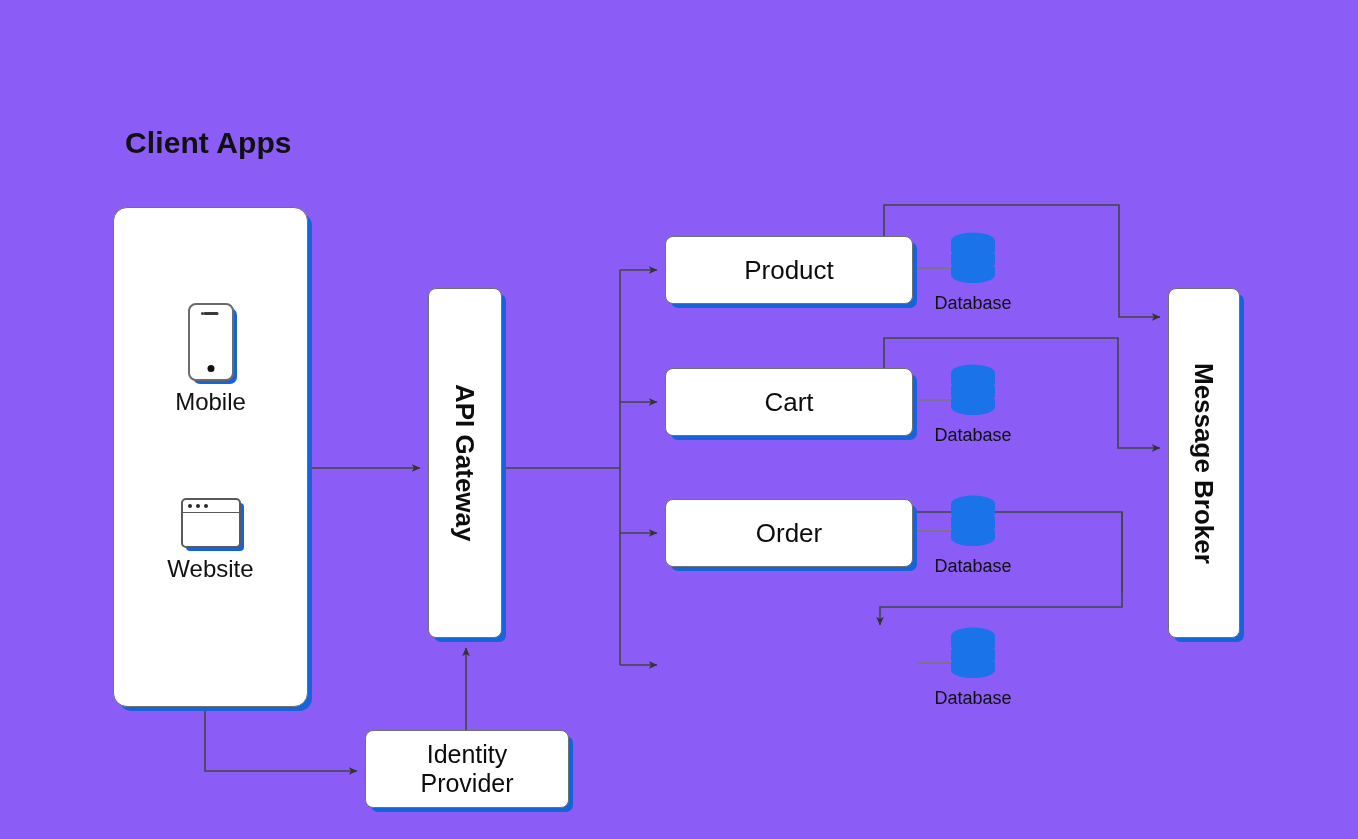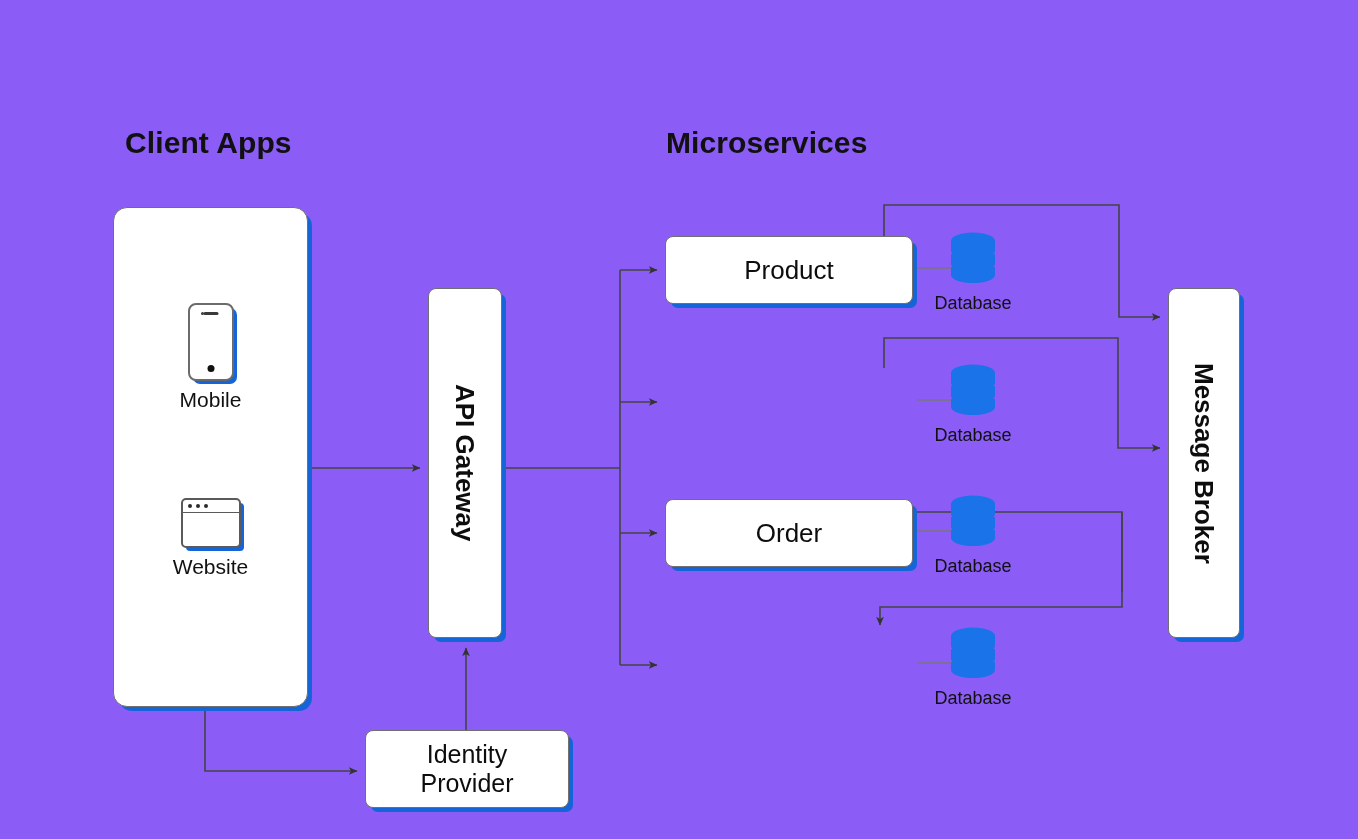--- a/index.html
+++ b/index.html
@@ -263,7 +263,6 @@
 
   <div class="section-title" id="title-client">Client Apps</div>
 
-  <div class="section-title" id="title-micro">Microservices</div>
 
   <div class="node" id="client-apps-box">
 

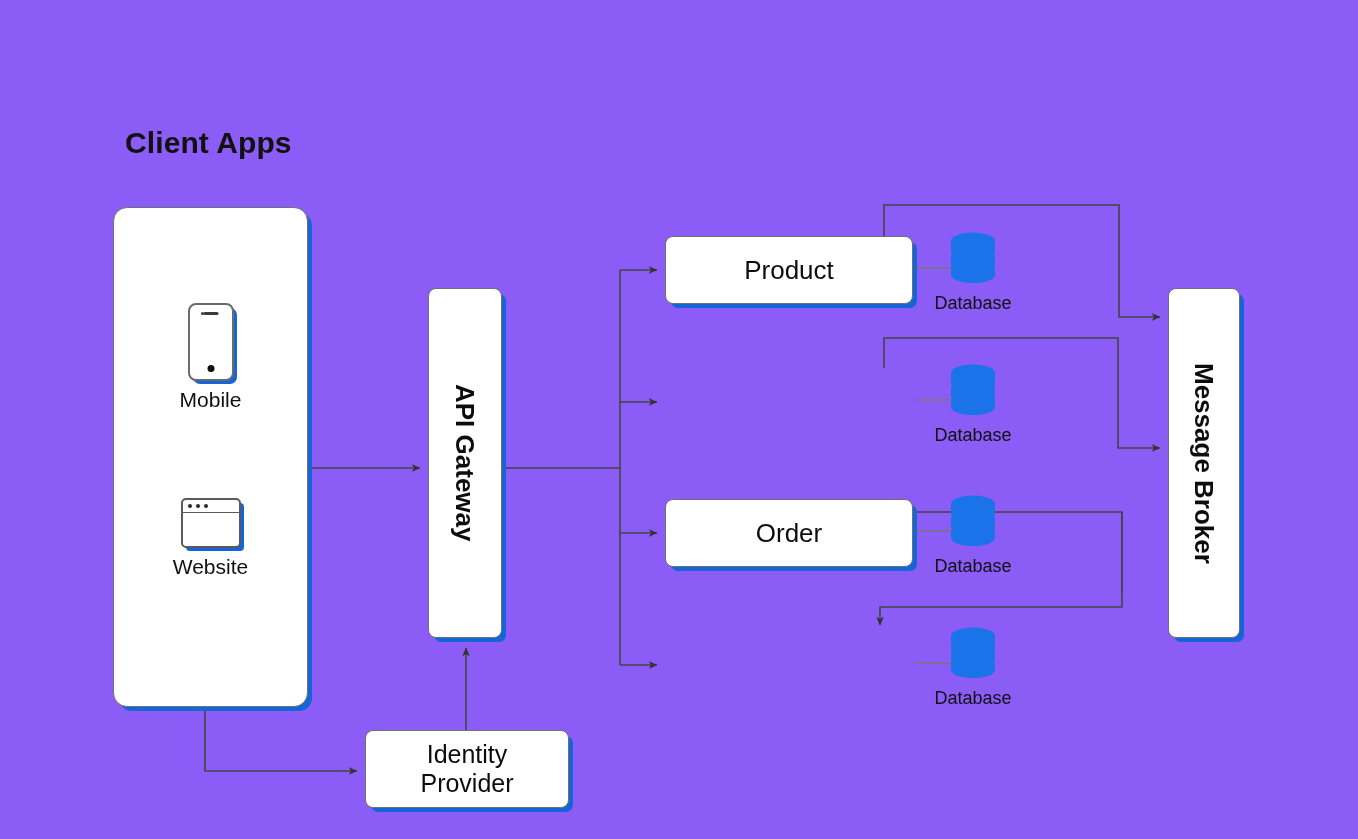--- a/index.html
+++ b/index.html
@@ -111,7 +111,7 @@
   #device-website { top: 290px; }
 
   .device-label {
-    font-size: 21px;
+    font-size: 24px;
     color: #111111;
     margin-top: 7px;
   }

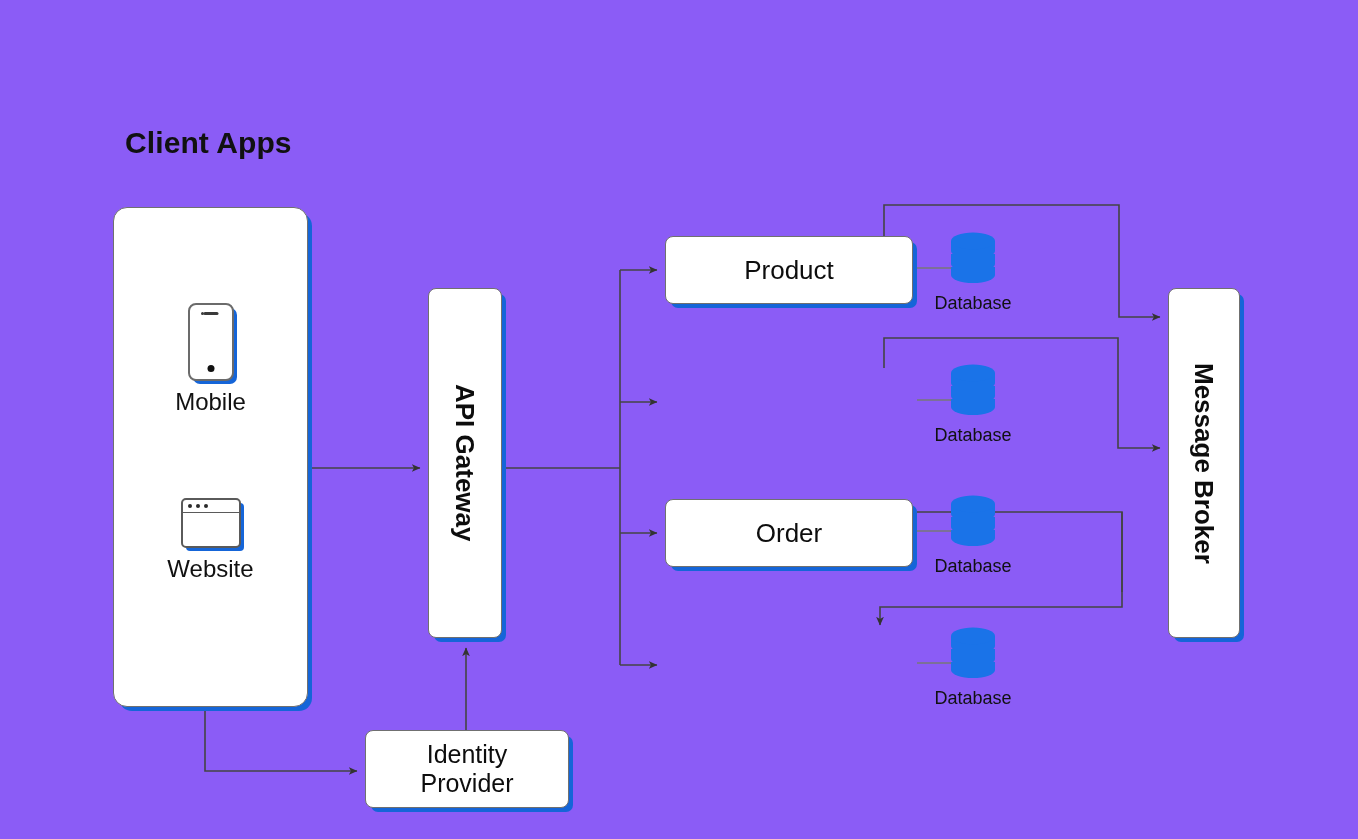--- a/index.html
+++ b/index.html
@@ -295,6 +295,9 @@
   <div class="node service-box" id="svc-product">
     <span>Product</span>
   </div>
+  <div class="node service-box" id="svc-cart">
+    <span>Cart</span>
+  </div>
   <div class="node service-box" id="svc-order">
     <span>Order</span>
   </div>

